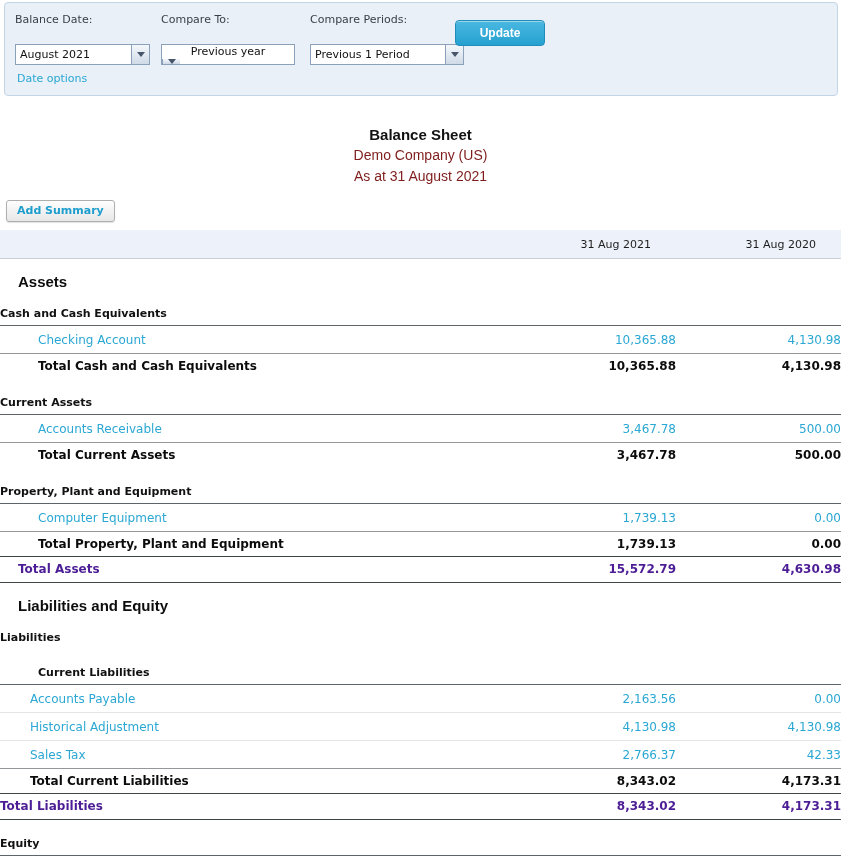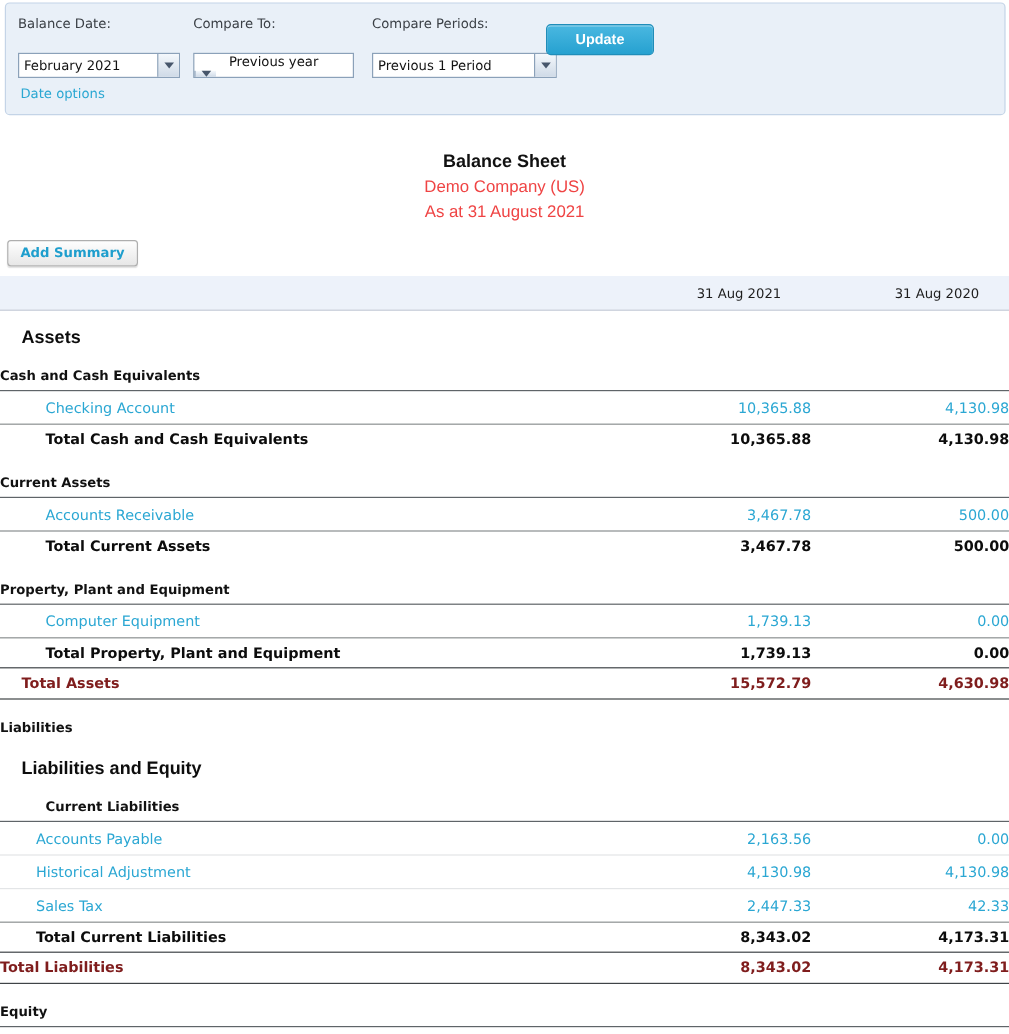--- a/index.html
+++ b/index.html
@@ -96,7 +96,7 @@
   <div class="filter-group fg-1">
     <span class="filter-label">Balance Date:</span>
     <div class="select">
-      <span class="sel-text">February 2021</span>
+      <span class="sel-text">August 2021</span>
       <span class="sel-btn">
           <span class="tri"></span>
         </span>

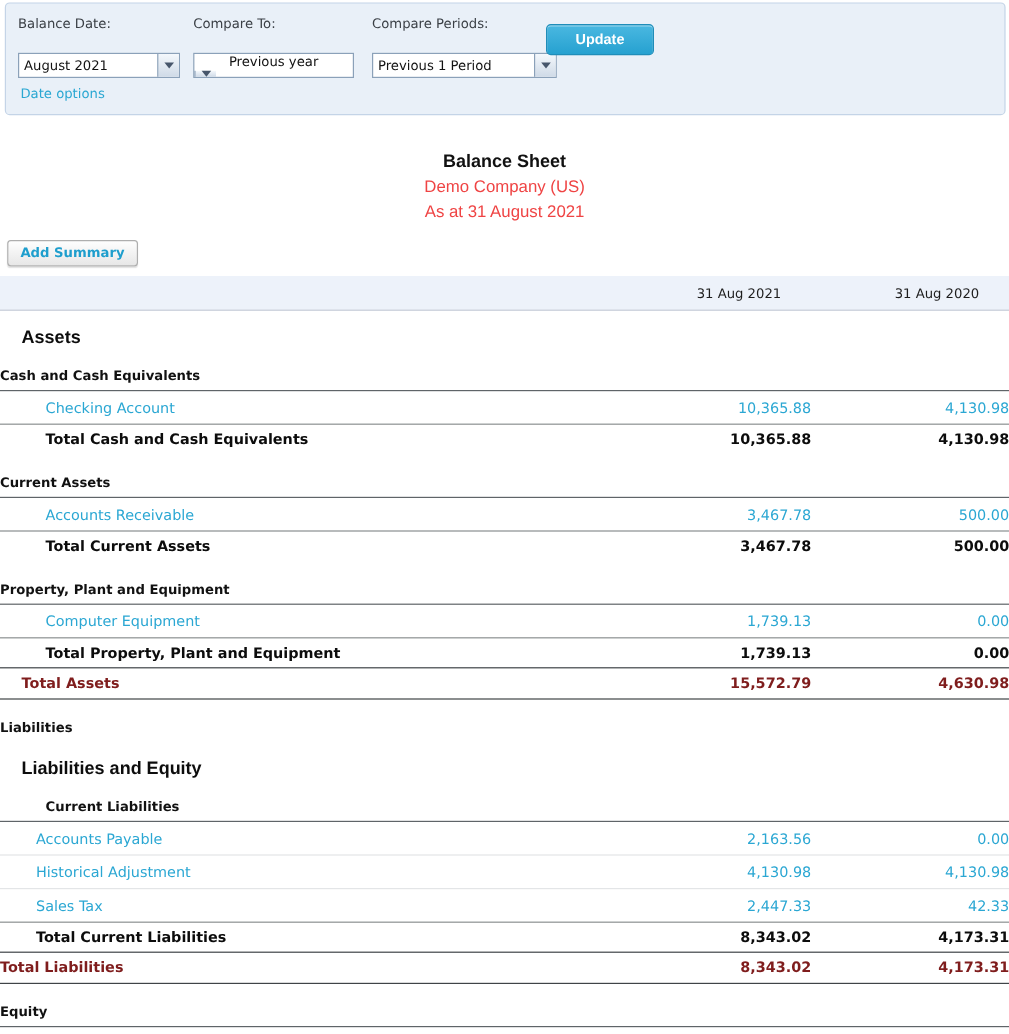--- a/index.html
+++ b/index.html
@@ -43,7 +43,7 @@
   
   .title-block { text-align:center; margin-top:28px; line-height:21px; }
   .title-main { font-size:15px; font-weight:bold; color:#111; }
-  .title-sub { font-size:14px; color:#ef4444; }
+  .title-sub { font-size:14px; color:#7f1d1d; }
 
   
   .btn-add-summary {

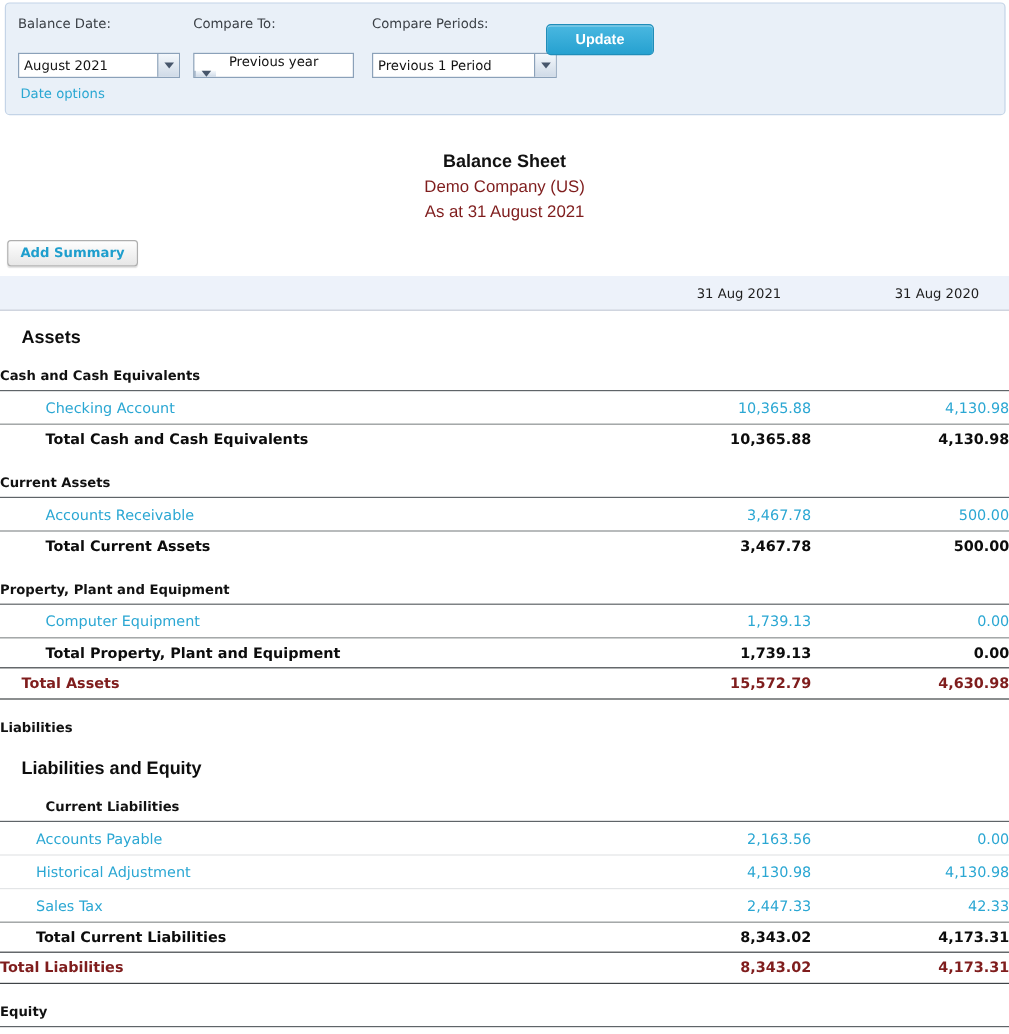--- a/index.html
+++ b/index.html
@@ -82,7 +82,7 @@
   .total .lab, .total .val { font-size:12px; font-weight:bold; color:#0c0c0c; }
 
   .grandtotal { padding:5px 0 6px; border-top:1px solid #3f4447; border-bottom:1px solid #3f4447; margin-top:-1px; }
-  .grandtotal .lab, .grandtotal .val { font-size:12px; font-weight:bold; color:#7f1d1d; }
+  .grandtotal .lab, .grandtotal .val { font-size:12px; font-weight:bold; color:#4c1d95; }
 
   .ind0 .lab { padding-left:4px;margin-left:14px; }
   .ind1 .lab { }

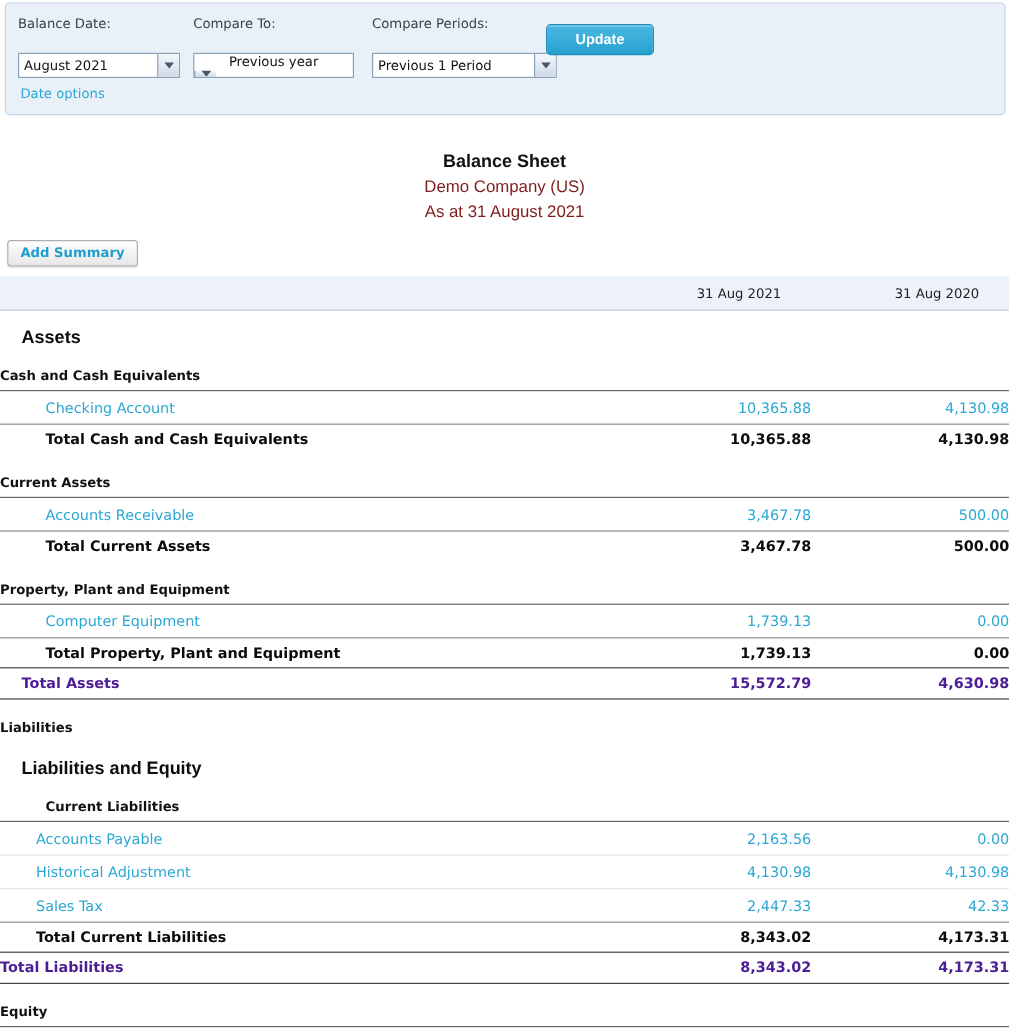--- a/index.html
+++ b/index.html
@@ -188,11 +188,11 @@
         <span class="val">15,572.79</span>
         <span class="val">4,630.98</span>
       </div>
+      <div class="rrow heading ind0">
+        <span class="lab">Liabilities and Equity</span>
+      </div>
       <div class="rrow subtitle ind1 noline">
         <span class="lab">Liabilities</span>
-      </div>
-      <div class="rrow heading ind0">
-        <span class="lab">Liabilities and Equity</span>
       </div>
       <div class="rrow subtitle ind2">
         <span class="lab">Current Liabilities</span>

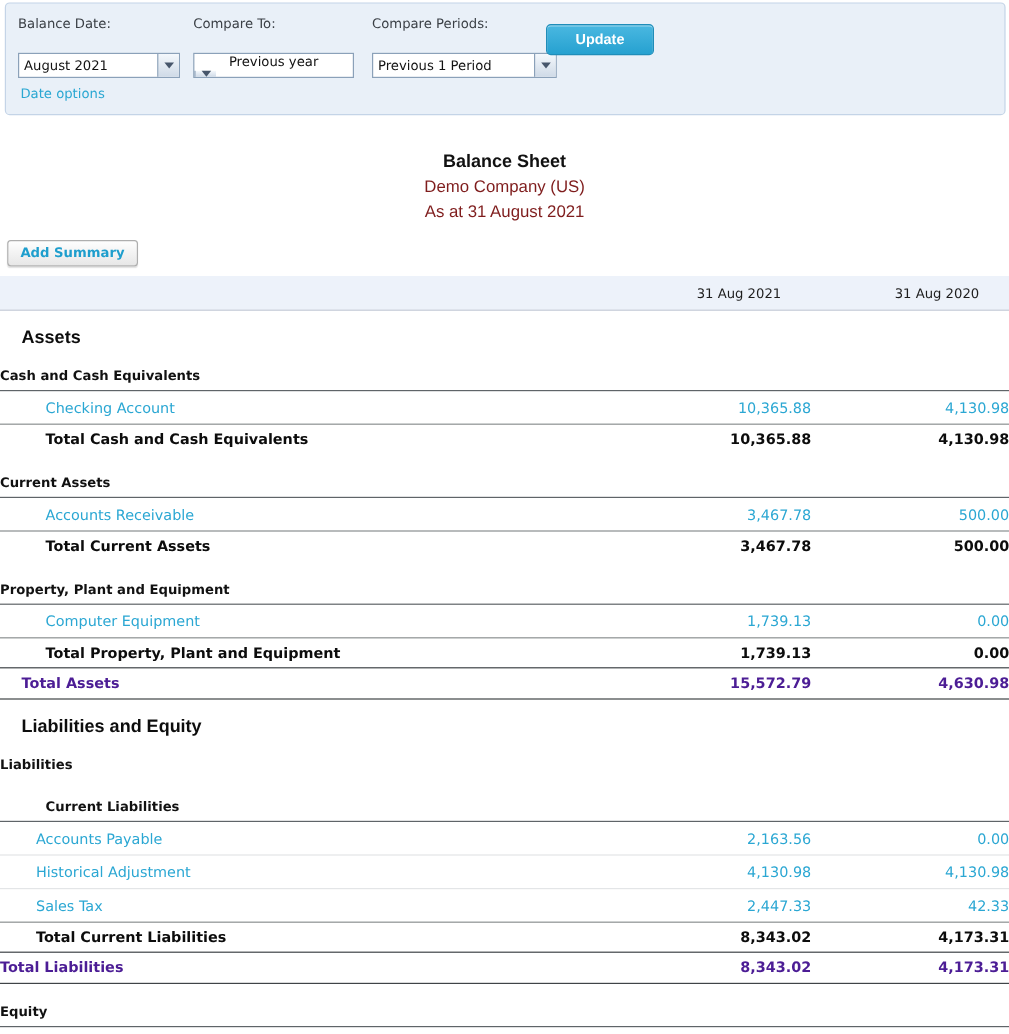--- a/index.html
+++ b/index.html
@@ -209,7 +209,7 @@
       </div>
       <div class="rrow account ind3">
         <span class="lab">Sales Tax</span>
-        <span class="val">2,447.33</span>
+        <span class="val">2,766.37</span>
         <span class="val">42.33</span>
       </div>
       <div class="rrow total ind3">

